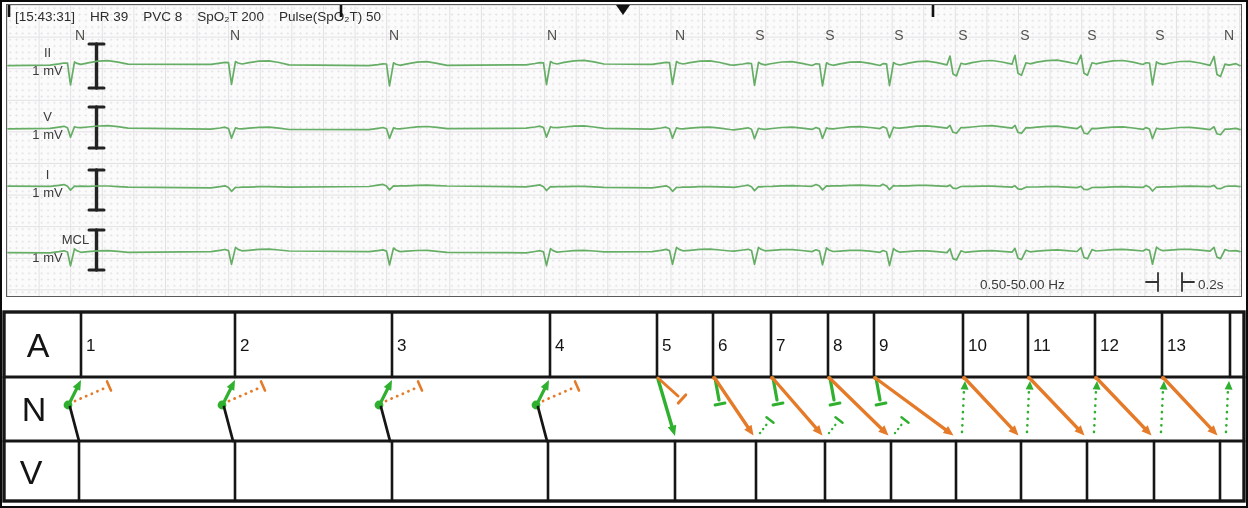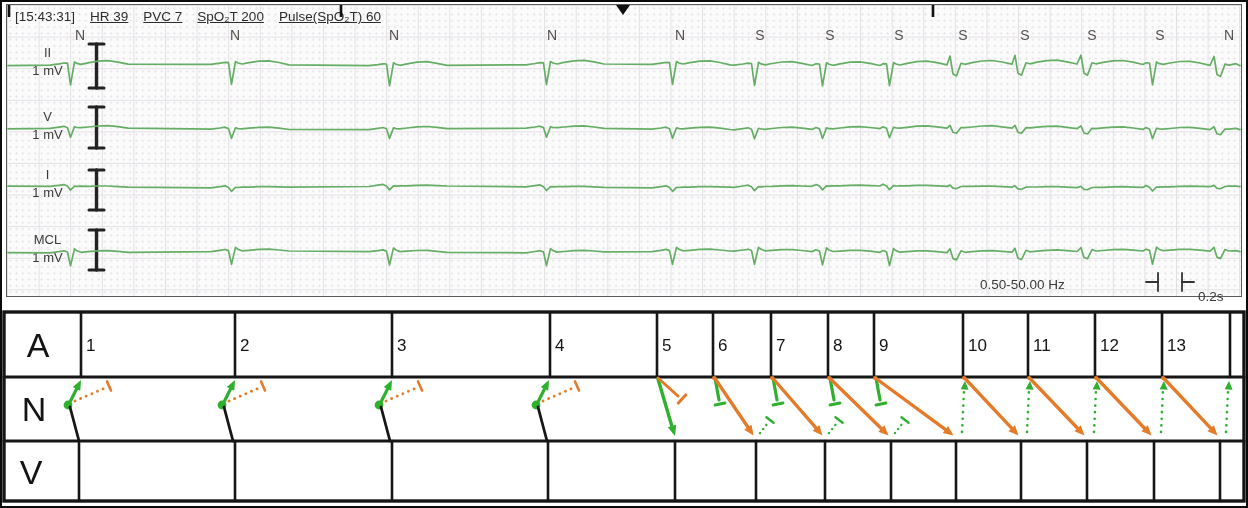--- a/index.html
+++ b/index.html
@@ -15,7 +15,7 @@
       radial-gradient(circle,#e8e6e9 1px, transparent 1.25px);
     background-size:31.6px 31.6px,31.6px 31.6px,6.32px 6.32px;}
   #hdr{position:absolute;left:8px;top:4px;font-size:13.5px;color:#2d2d2d;white-space:nowrap;}
-  #hdr .metric{margin-left:15px;text-decoration:underline;}
+  #hdr .metric{margin-left:15px;}
   #ann-row span{position:absolute;top:22px;transform:translateX(-50%);
     font-size:14px;color:#54524f;}
   .lead-label{position:absolute;left:0;width:81px;text-align:center;

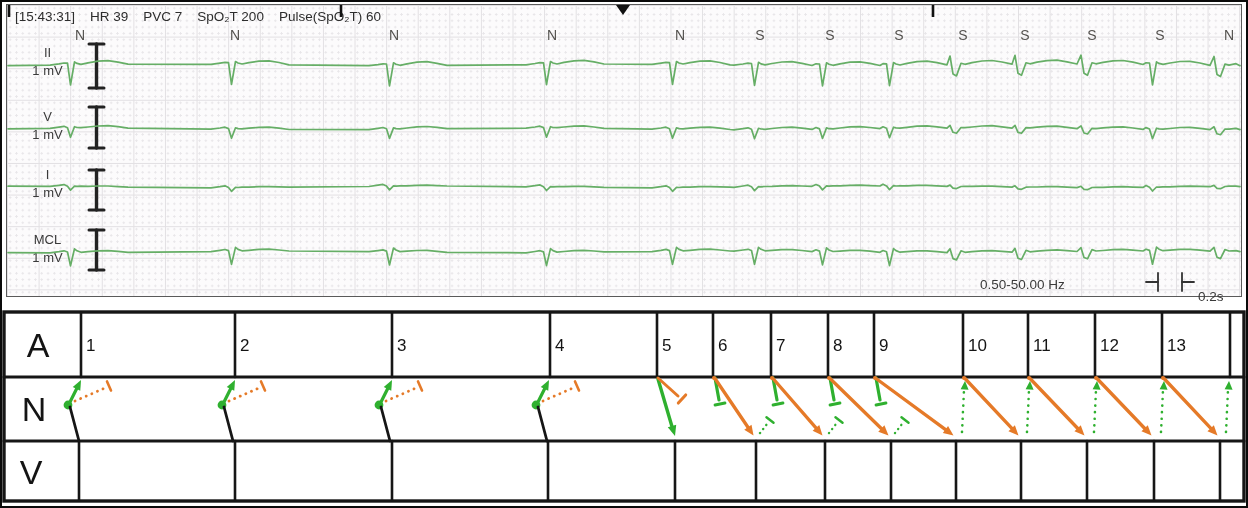--- a/index.html
+++ b/index.html
@@ -32,7 +32,7 @@
 
   <div id="ecg-panel">
     <div id="hdr">
-      <span>[15:43:31]</span><span id="hdr-metrics"><span class="metric">HR 39</span><span class="metric">PVC 7</span><span class="metric">SpO₂T 200</span><span class="metric">Pulse(SpO₂T) 60</span></span>
+      <span>[15:43:31]</span><span id="hdr-metrics"><span class="metric">HR 39</span><span class="metric">PVC 8</span><span class="metric">SpO₂T 200</span><span class="metric">Pulse(SpO₂T) 60</span></span>
     </div>
     <div id="ann-row">
         <span style="left: 73px;">N</span>

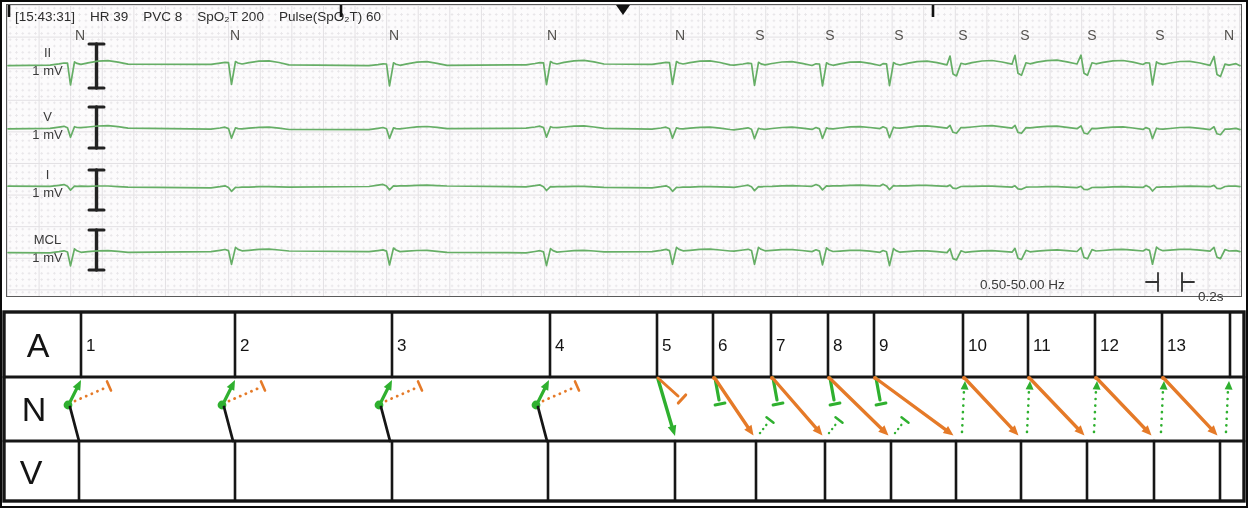--- a/index.html
+++ b/index.html
@@ -32,7 +32,7 @@
 
   <div id="ecg-panel">
     <div id="hdr">
-      <span>[15:43:31]</span><span id="hdr-metrics"><span class="metric">HR 39</span><span class="metric">PVC 8</span><span class="metric">SpO₂T 200</span><span class="metric">Pulse(SpO₂T) 60</span></span>
+      <span>[15:43:31]</span><span id="hdr-metrics"><span class="metric">HR 39</span><span class="metric">PVC 8</span><span class="metric">SpO₂T 200</span><span class="metric">Pulse(SpO₂T) 50</span></span>
     </div>
     <div id="ann-row">
         <span style="left: 73px;">N</span>

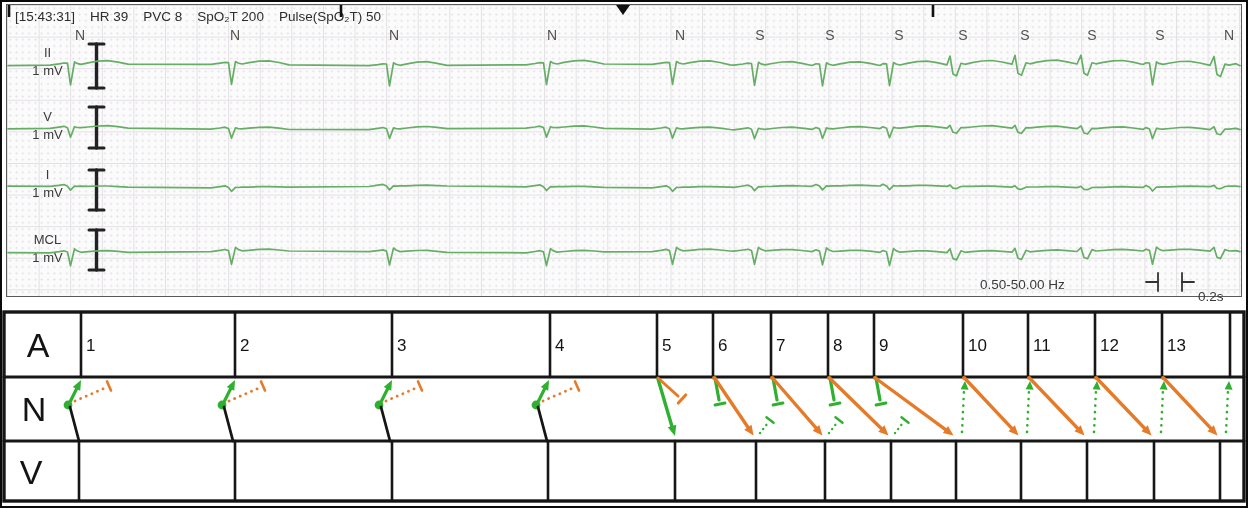--- a/index.html
+++ b/index.html
@@ -56,7 +56,7 @@
         <div class="lead-label" style="top: 123px;">1 mV</div>
         <div class="lead-label" style="top: 163px;">I</div>
         <div class="lead-label" style="top: 181px;">1 mV</div>
-        <div class="lead-label" style="top: 228px;">MCL</div>
+        <div class="lead-label" style="top: 228px; padding-left: 28px;">MCL</div>
         <div class="lead-label" style="top: 246px;">1 mV</div>
       </div>
     <div id="filter-label">0.50-50.00 Hz</div>

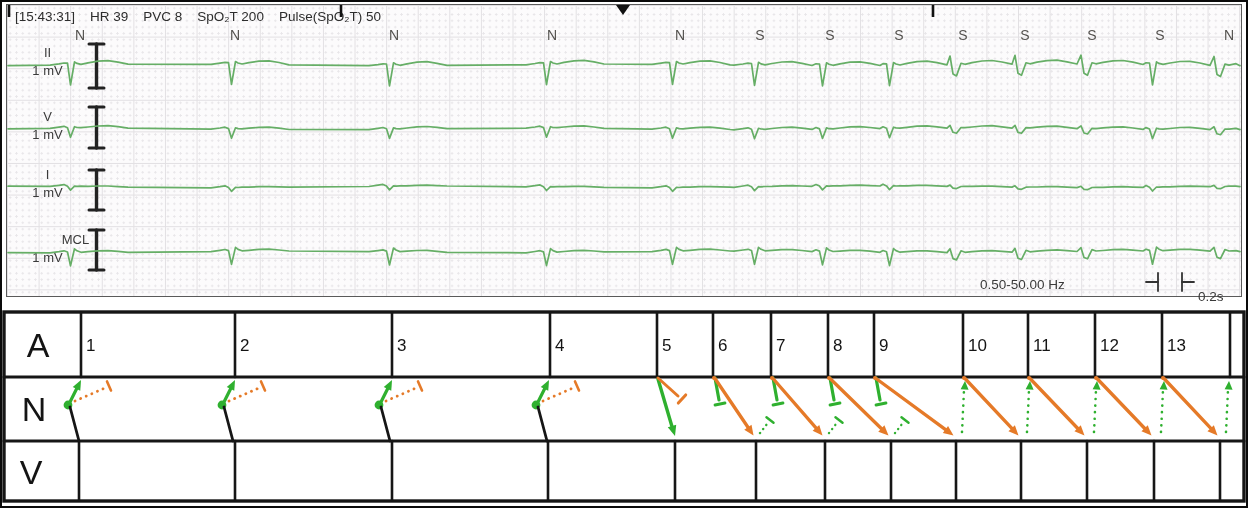--- a/index.html
+++ b/index.html
@@ -21,7 +21,7 @@
   .lead-label{position:absolute;left:0;width:81px;text-align:center;
     font-size:13px;color:#3a3a3a;line-height:13px;}
   #filter-label{position:absolute;left:973px;top:272px;font-size:13.5px;color:#3a3a3a;}
-  #scale-label{position:absolute;left:1191px;top:272px;font-size:13.5px;color:#3a3a3a;margin-top:12px;}
+  #scale-label{position:absolute;left:1191px;top:272px;font-size:13.5px;color:#3a3a3a;}
   #art{position:absolute;left:-2px;top:-2px;width:1248px;height:508px;pointer-events:none;}
   #art text{font-family:"Liberation Sans",sans-serif;}
 </style>

